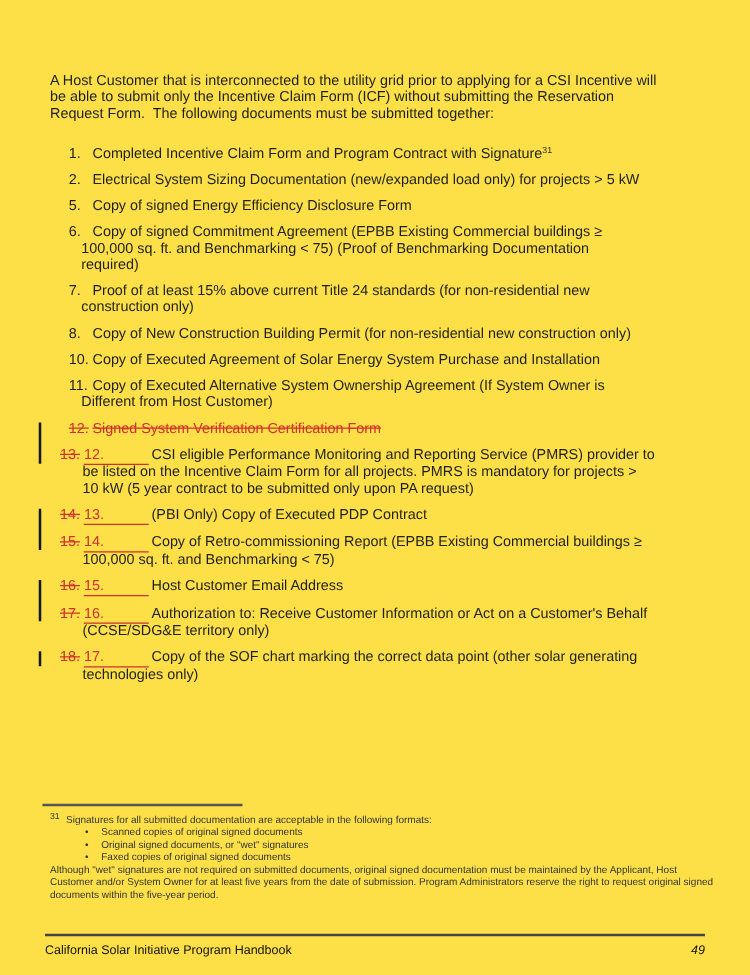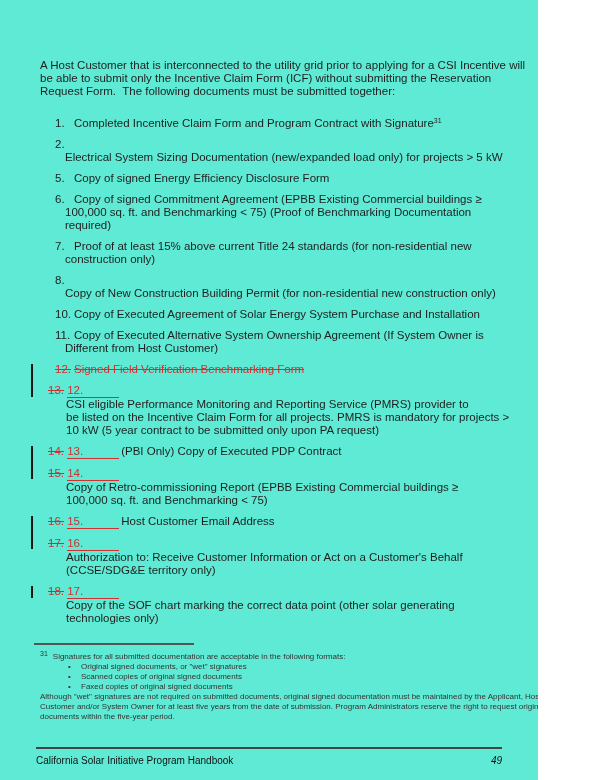--- a/index.html
+++ b/index.html
@@ -4,7 +4,7 @@
 <style>
   html,body{margin:0;padding:0;background:#ffffff;}
   body{width:600px;height:780px;font-family:"Liberation Sans",sans-serif;color:#1f1f1f;}
-  .page{position:relative;width:538px;height:780px;background:#5eead4;overflow:hidden;}
+  .page{position:relative;width:600px;height:780px;background:#fde047;overflow:hidden;}
   .content{position:absolute;left:40px;right:36px;top:59px;}
   .intro{font-size:11.5px;line-height:13px;white-space:pre;margin:0 0 16px 0;}
 

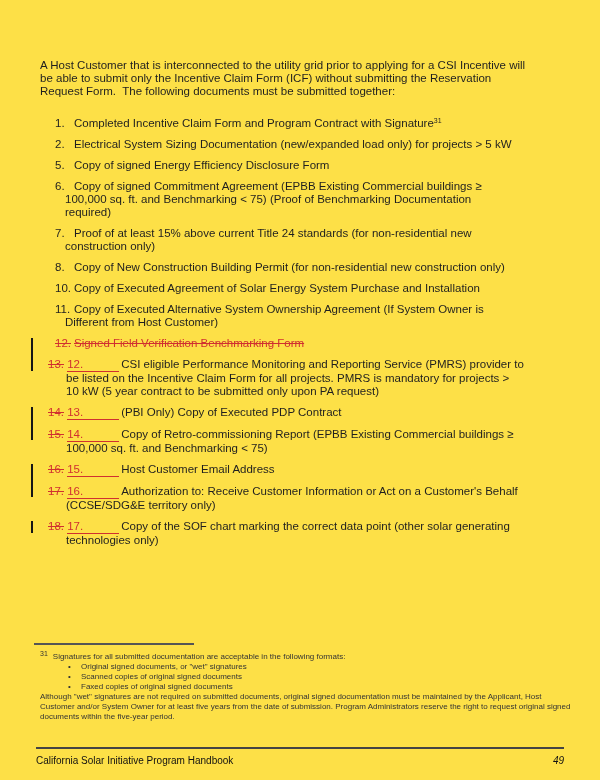--- a/index.html
+++ b/index.html
@@ -65,7 +65,7 @@
         <div class="li"><span class="num">10.</span><span class="txt">Copy of Executed Agreement of Solar Energy System Purchase and Installation</span></div>
         <div class="li"><span class="num">11.</span><span class="txt">Copy of Executed Alternative System Ownership Agreement (If System Owner is
 Different from Host Customer)</span></div>
-        <div class="li del"><span class="num">12.</span><span class="txt">Signed Field Verification Benchmarking Form</span><span class="cbar tall"></span></div>
+        <div class="li del"><span class="num">12.</span><span class="txt">Signed System Verification Certification Form</span><span class="cbar tall"></span></div>
         <div class="li chg"><span class="oldnum">13.</span> <span class="newnum">12.</span><span class="txt">CSI eligible Performance Monitoring and Reporting Service (PMRS) provider to
 be listed on the Incentive Claim Form for all projects. PMRS is mandatory for projects &gt;
 10 kW (5 year contract to be submitted only upon PA request)</span></div>

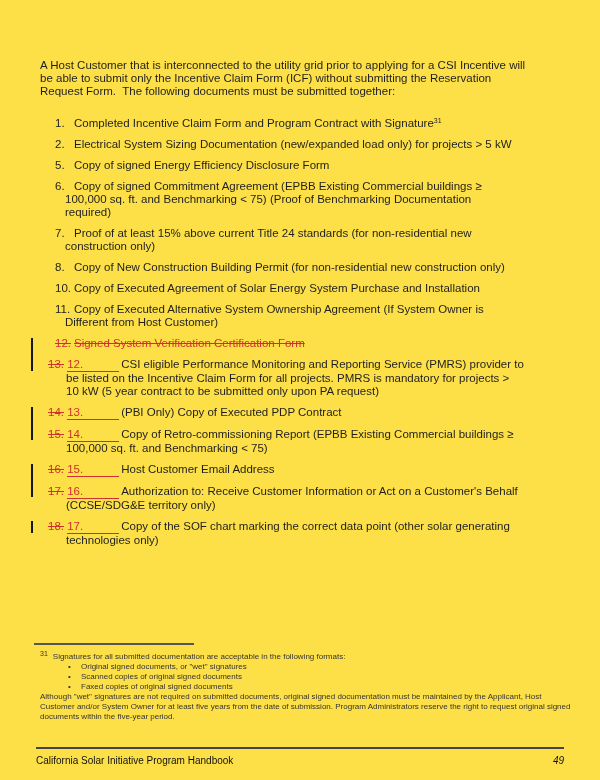--- a/index.html
+++ b/index.html
@@ -84,8 +84,8 @@
     <div class="fn-sep"></div>
     <div class="fn-lead"><sup class="fn-num">31</sup><span>Signatures for all submitted documentation are acceptable in the following formats:</span></div>
     <div class="fn-bullets">
+        <div class="fn-bullet"><span class="dot">•</span><span>Scanned copies of original signed documents</span></div>
         <div class="fn-bullet"><span class="dot">•</span><span>Original signed documents, or "wet" signatures</span></div>
-        <div class="fn-bullet"><span class="dot">•</span><span>Scanned copies of original signed documents</span></div>
         <div class="fn-bullet"><span class="dot">•</span><span>Faxed copies of original signed documents</span></div>
       </div>
     <div class="fn-body">Although "wet" signatures are not required on submitted documents, original signed documentation must be maintained by the Applicant, Host

